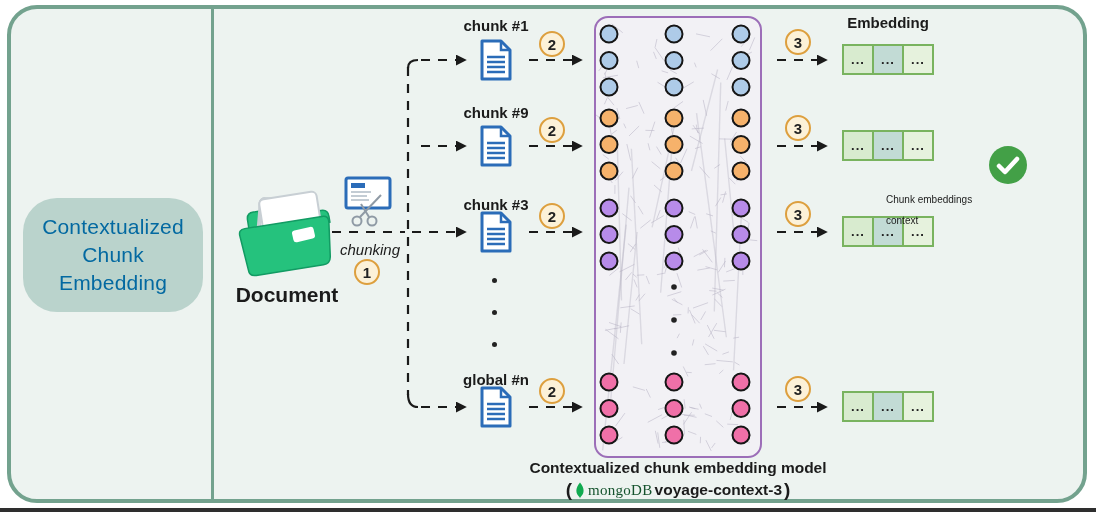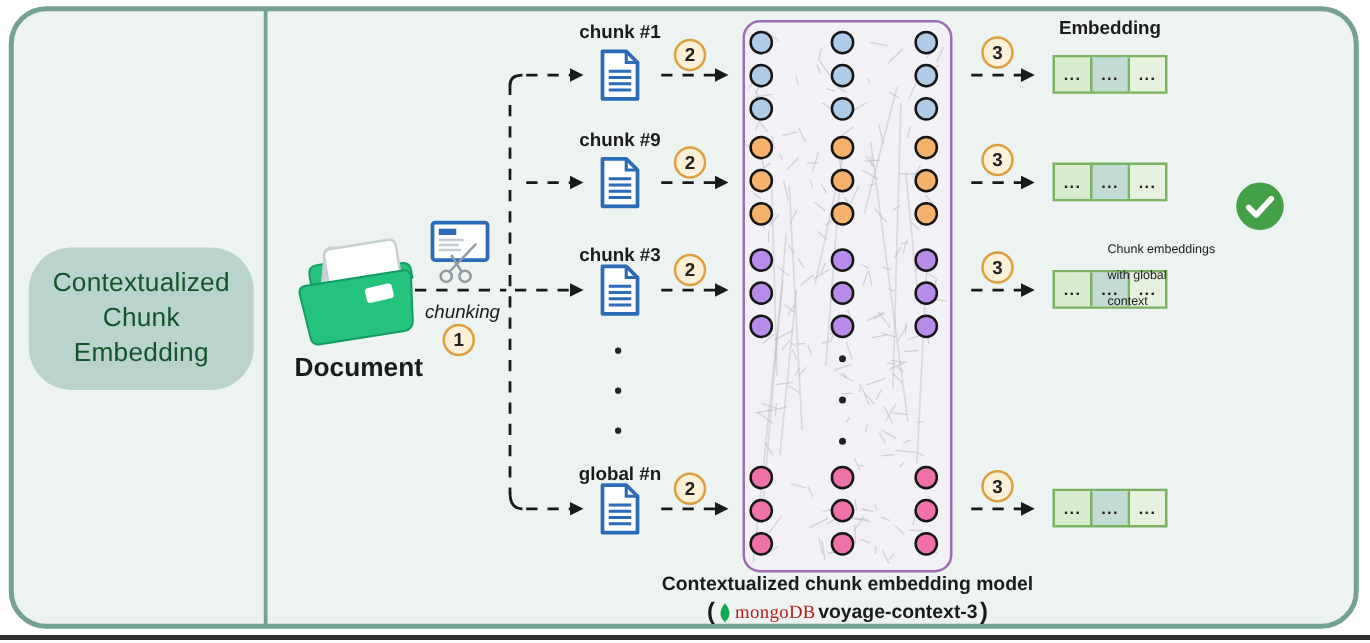--- a/index.html
+++ b/index.html
@@ -22,7 +22,7 @@
   .title-box{
     left:23px;top:198px;width:180px;height:114px;background:#bad3cc;border-radius:34px;
     display:flex;flex-direction:column;align-items:center;justify-content:center;
-    font-size:21px;line-height:28px;text-align:center;color:#14532d;letter-spacing:.2px;
+    font-size:21px;line-height:28px;text-align:center;color:#0369a1;letter-spacing:.2px;
   }
 
   .doc-label{left:222px;top:283px;width:130px;text-align:center;font-size:21px;font-weight:600;}

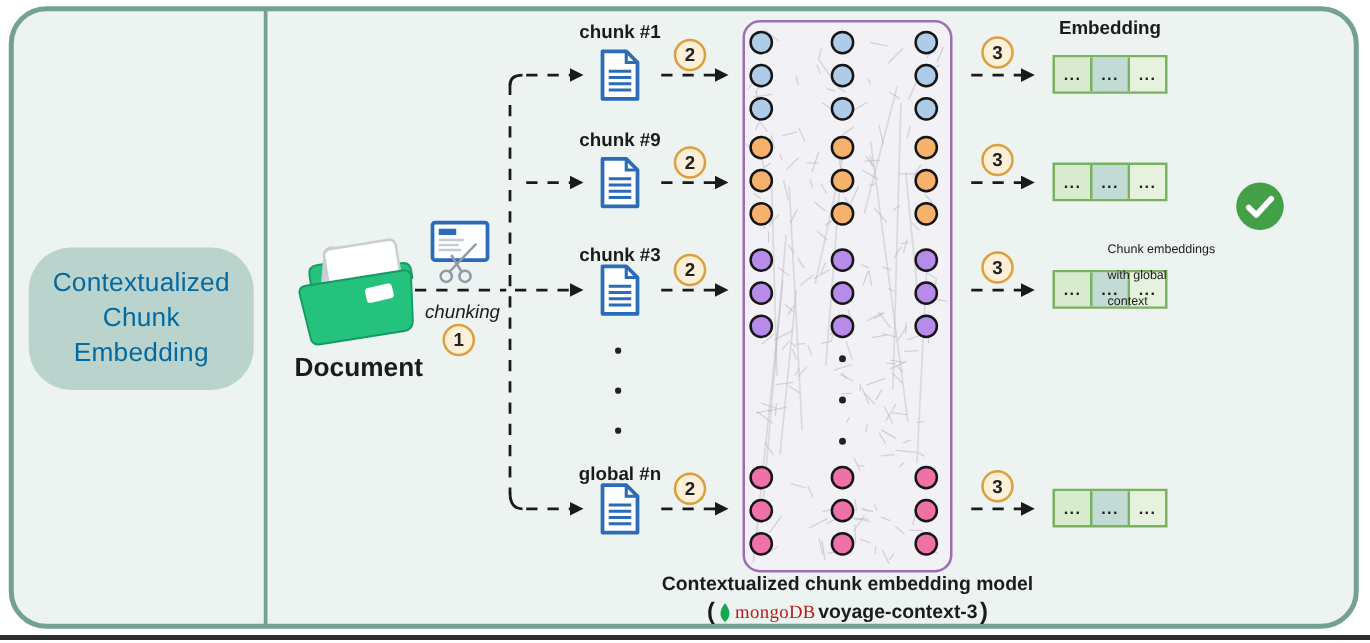--- a/index.html
+++ b/index.html
@@ -483,7 +483,6 @@
 </svg>
 <div class="abs result-text">
   <div>Chunk embeddings</div>
-  <div>with global</div>
   <div>context</div>
 </div>
 

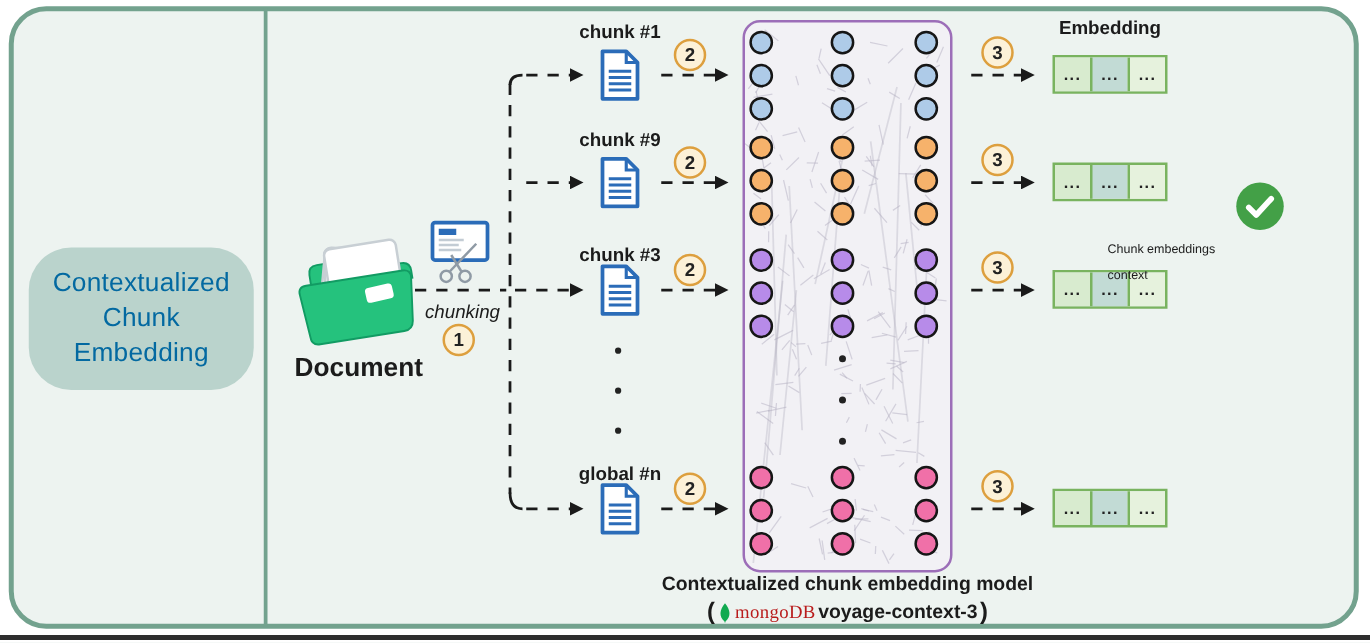--- a/index.html
+++ b/index.html
@@ -50,7 +50,7 @@
   .caption1{left:520px;top:459px;width:316px;text-align:center;font-size:15.5px;font-weight:700;}
   .caption2{left:520px;top:479px;width:316px;display:flex;align-items:center;justify-content:center;gap:2px;}
   .paren{font-size:19px;font-weight:600;}
-  .brand{font-family:"Liberation Serif", serif;color:#b91c1c;font-size:15px;letter-spacing:.3px;}
+  .brand{font-family:"Liberation Serif", serif;color:#14532d;font-size:15px;letter-spacing:.3px;}
   .model-name{font-size:15.5px;font-weight:600;}
 
   

